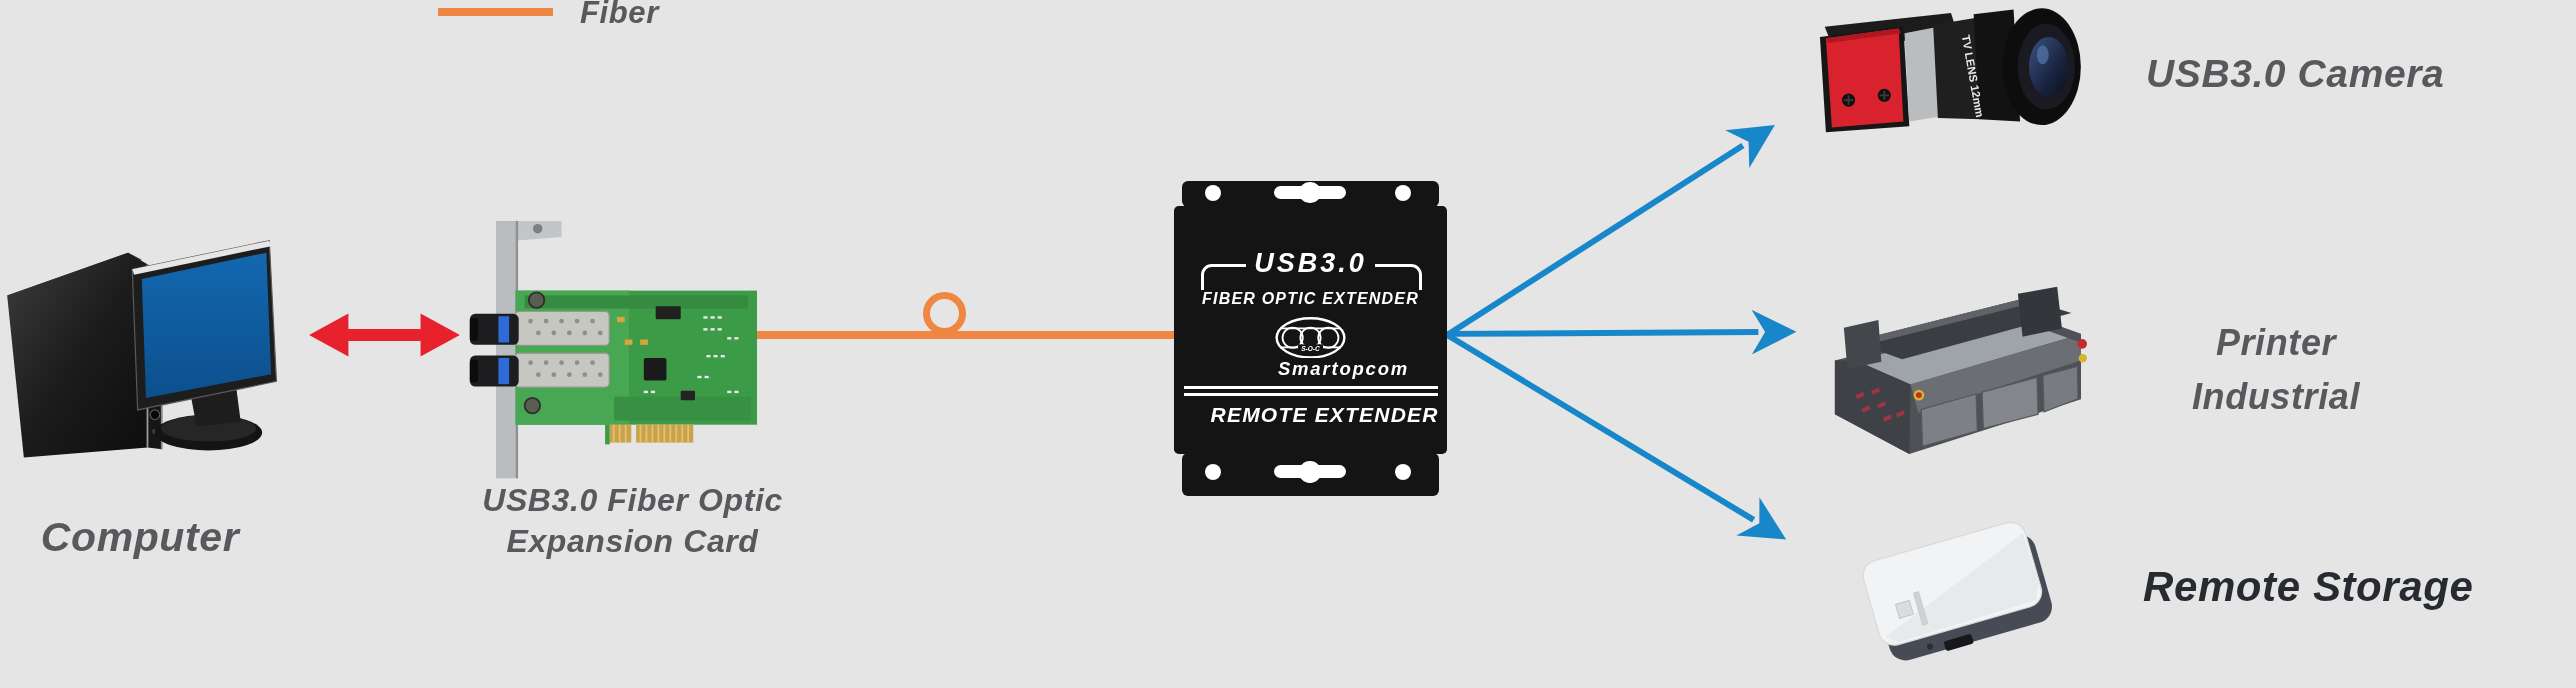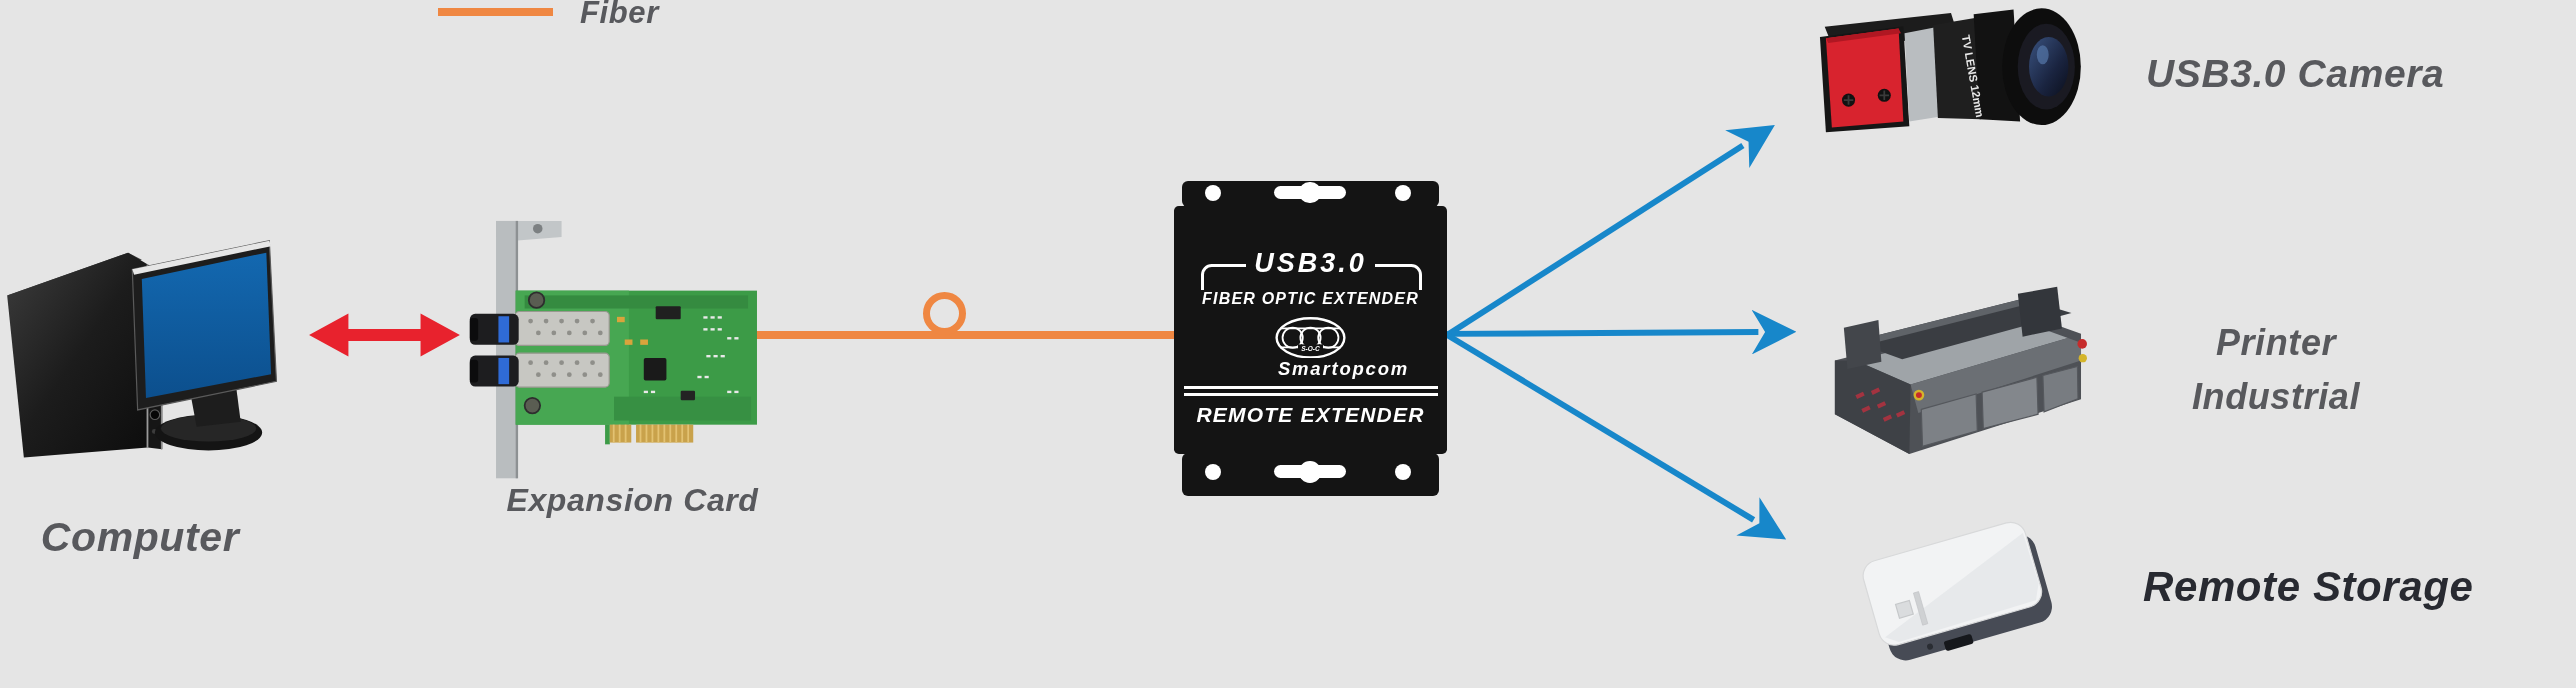--- a/index.html
+++ b/index.html
@@ -243,7 +243,7 @@
     </div>
     <div class="ext-dline" style="top:205px;"></div>
     <div class="ext-dline" style="top:212px;"></div>
-    <div class="ext-text" style="top:222px;font-size:21px;letter-spacing:1.2px;">
+    <div class="ext-text" style="top:222px;font-size:21px;letter-spacing:1.2px;text-align:right;">
       <span>REMOTE EXTENDER</span>
     </div>
   </div>

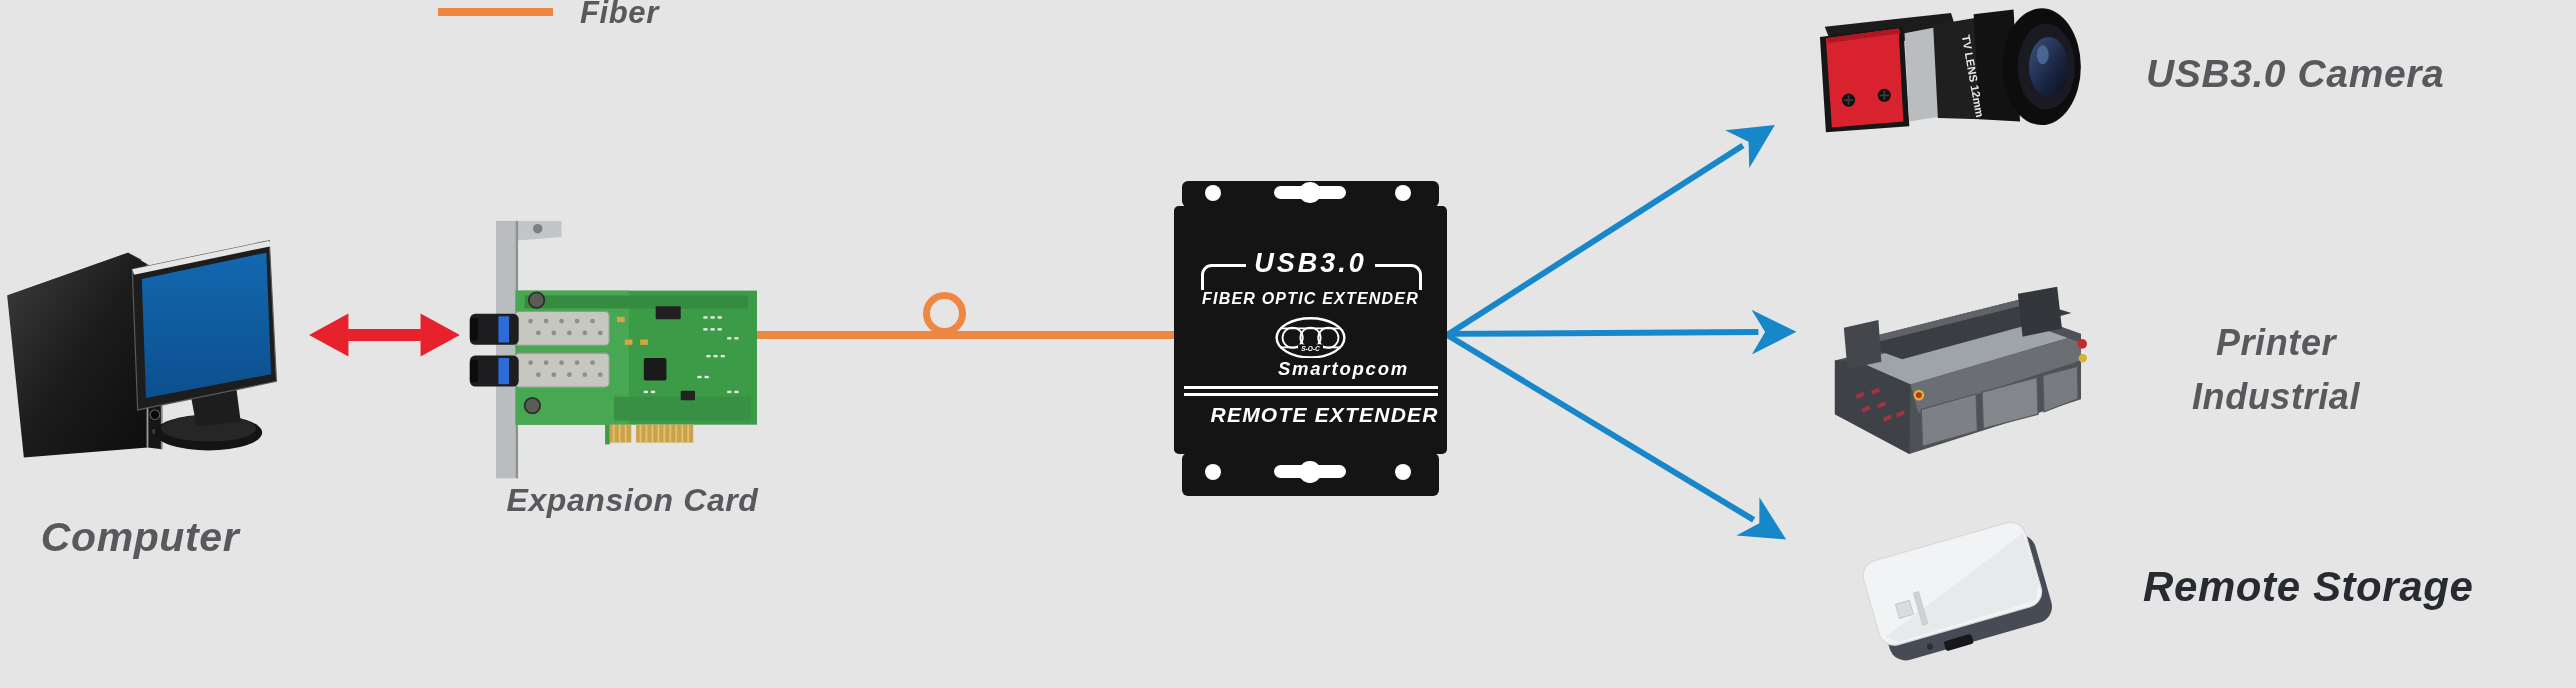--- a/index.html
+++ b/index.html
@@ -202,6 +202,7 @@
     </g>
   </svg>
   <div class="label center card-label">
+    <div>USB3.0 Fiber Optic</div>
     <div>Expansion Card</div>
   </div>
 

